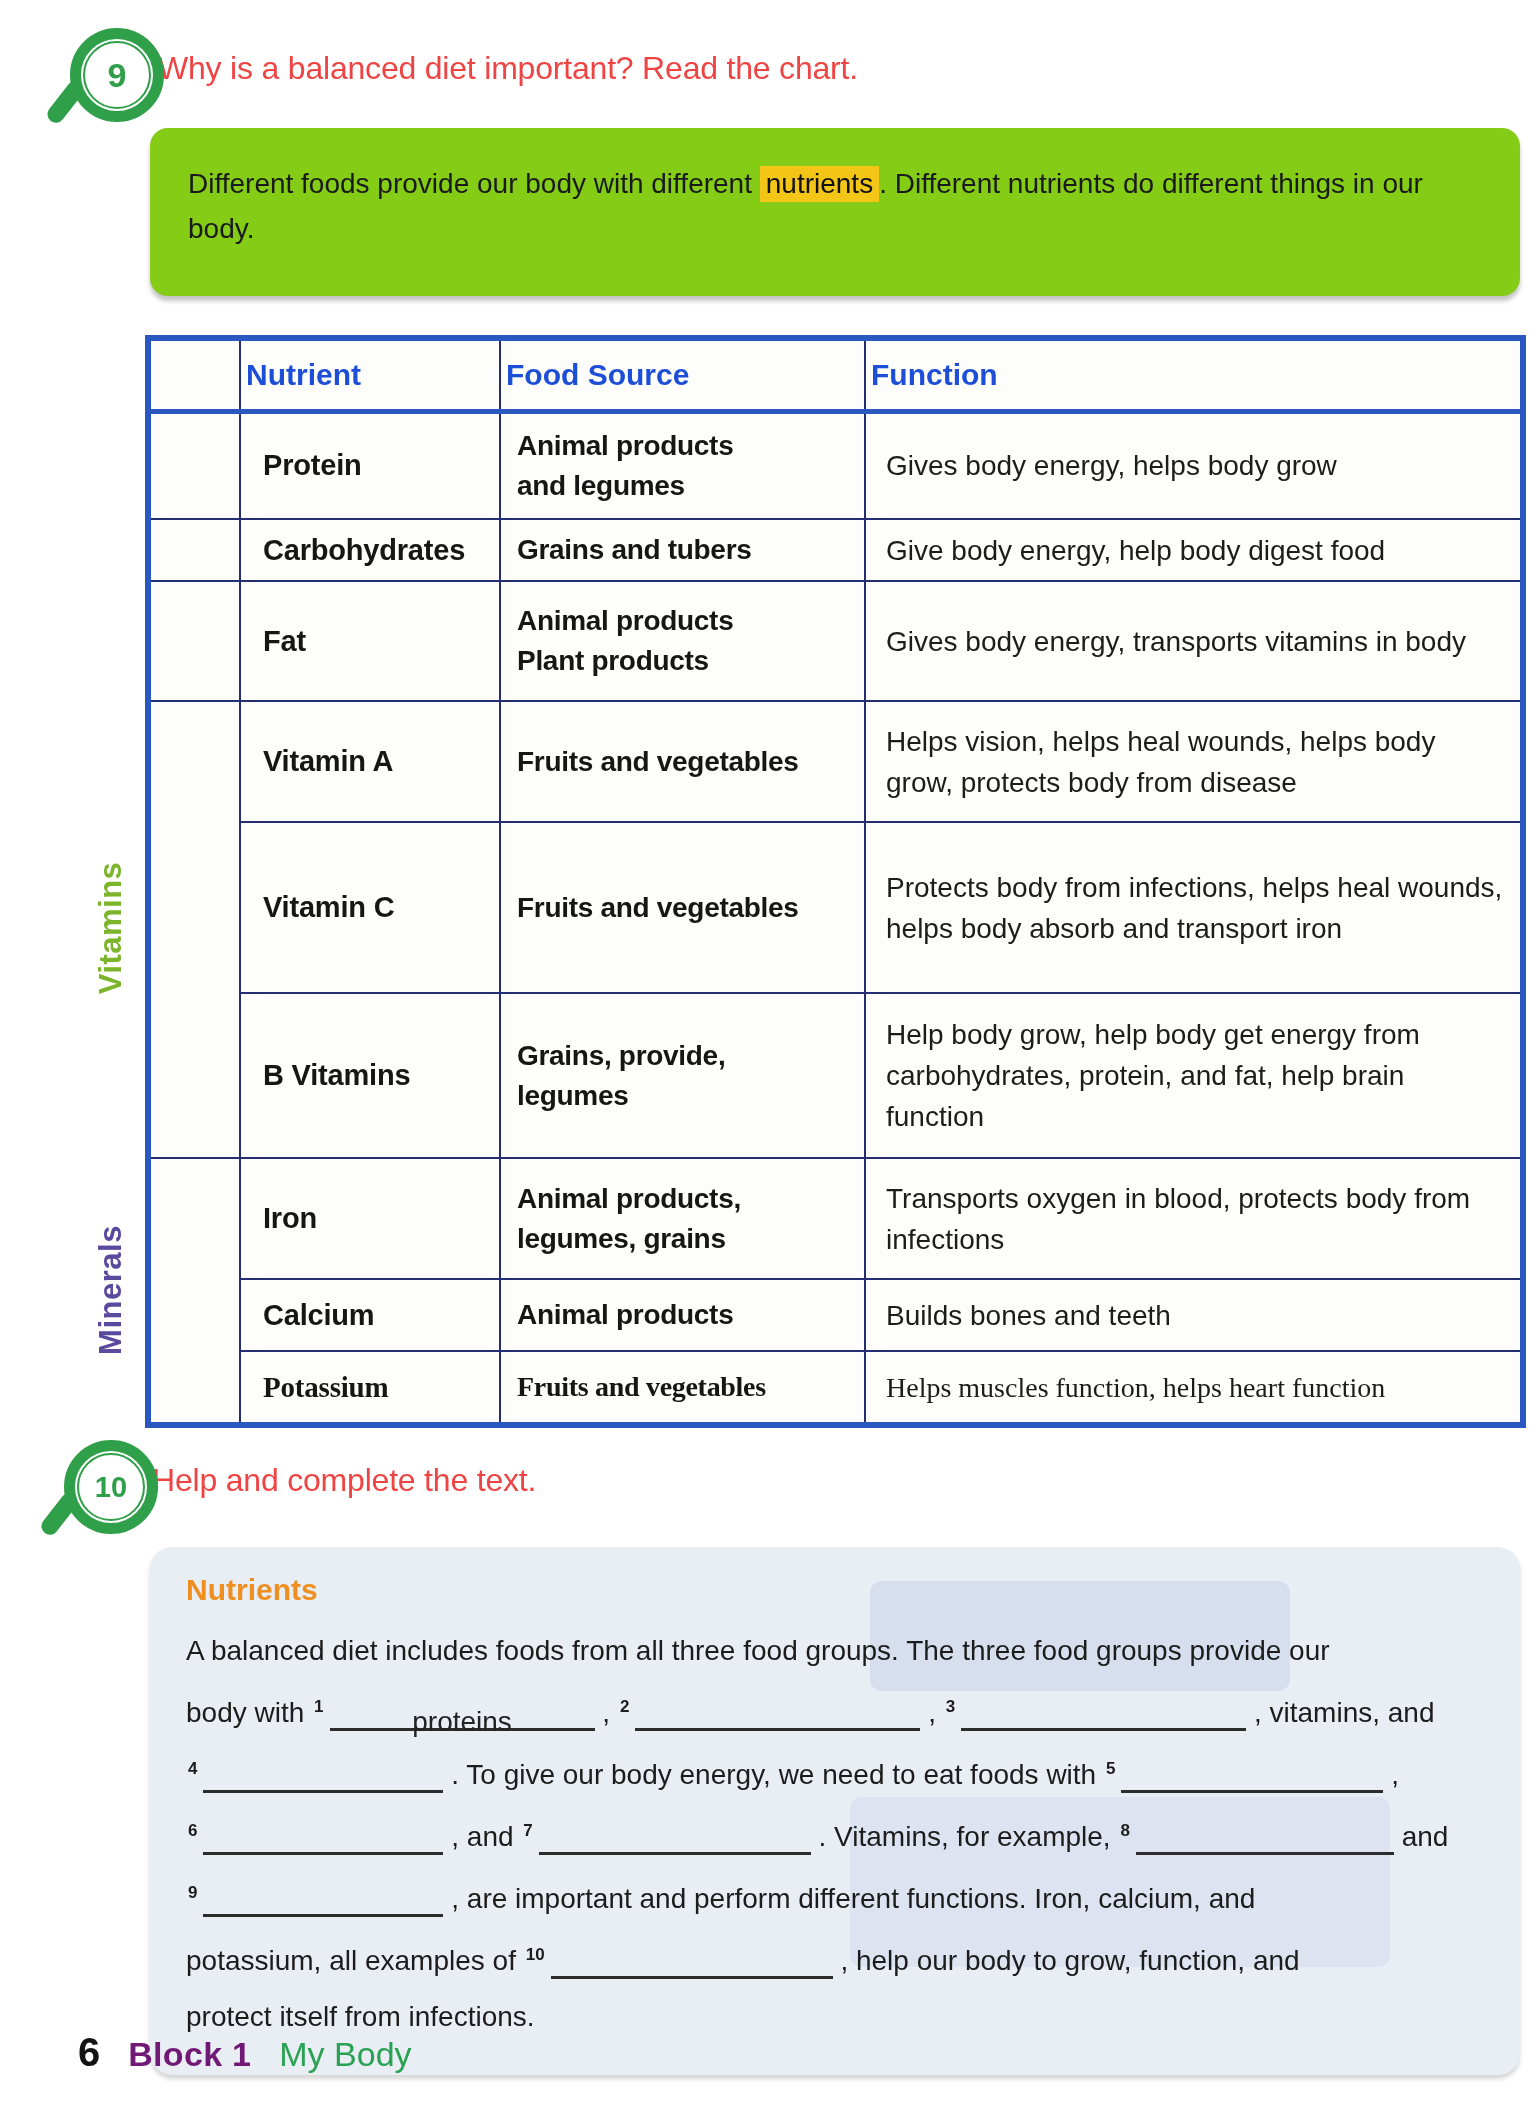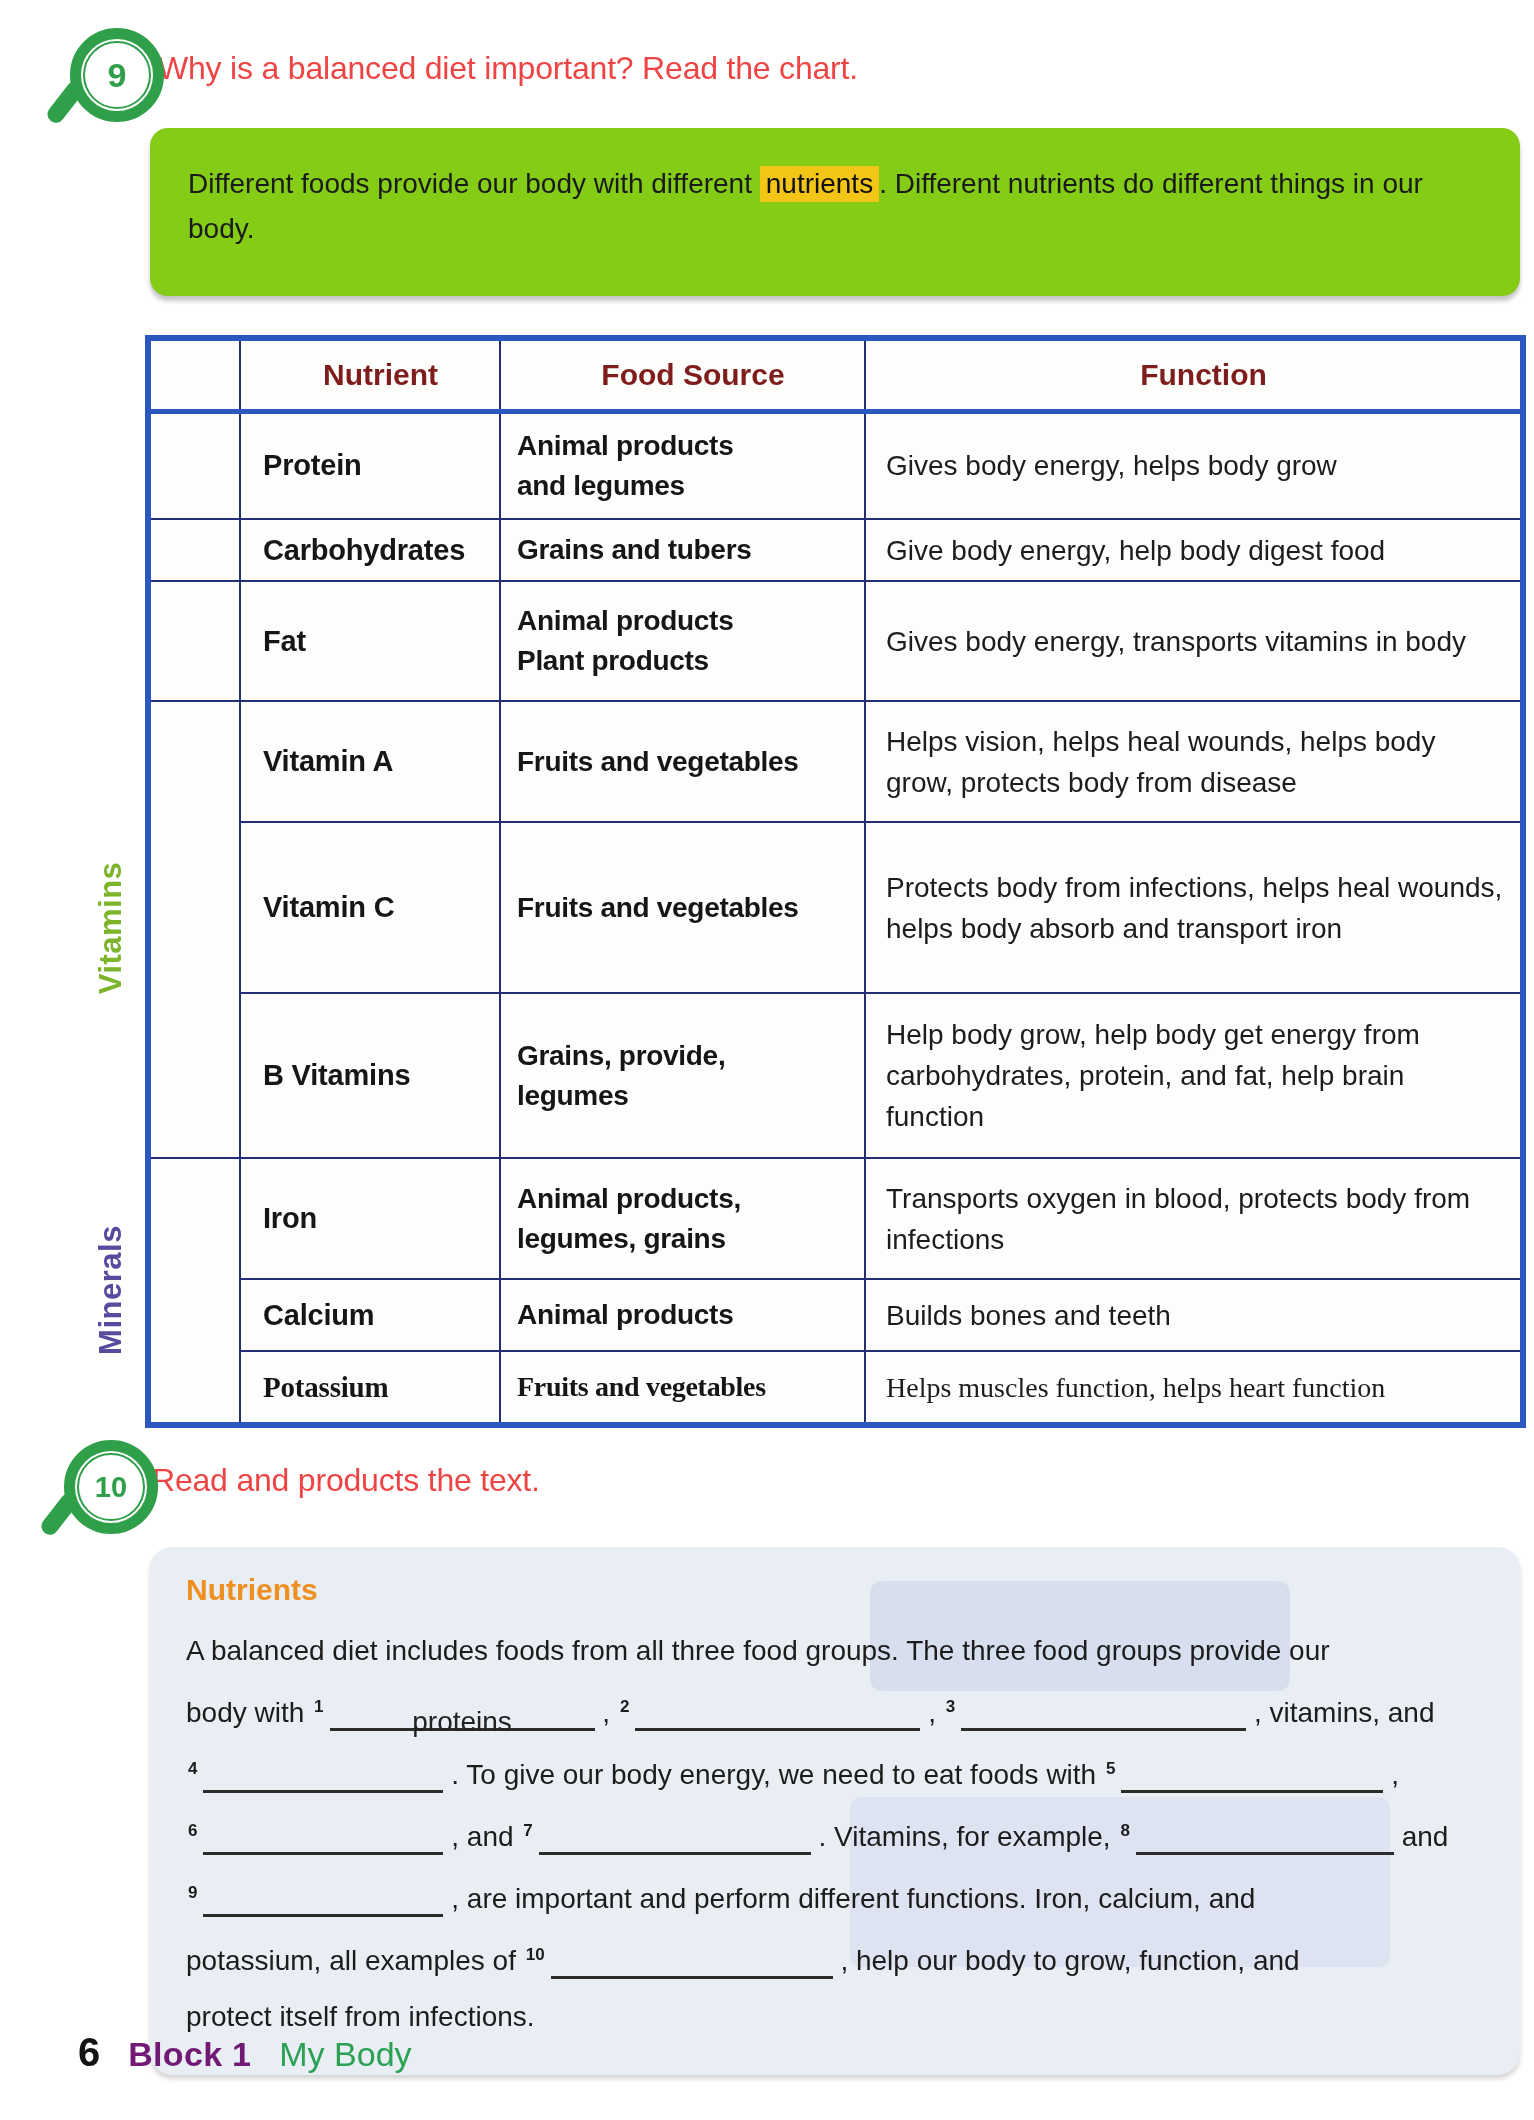--- a/index.html
+++ b/index.html
@@ -46,7 +46,7 @@
     border:2px solid #232f72;vertical-align:middle;
   }
   #nutrient-table thead tr{border-bottom:5px solid #2a57c0;height:73px;}
-  #nutrient-table th{font-size:30px;font-weight:bold;text-align:center;padding-left:22px;color:#7f1d1d;}
+  #nutrient-table th{font-size:30px;font-weight:bold;text-align:left;padding-left:5px;color:#1d4ed8;}
   td.nutrient{font-weight:bold;padding-left:22px;font-size:29px;letter-spacing:-0.2px;}
   td.food{font-weight:bold;padding-left:16px;padding-right:21px;font-size:28px;line-height:40px;
           white-space:pre-line;letter-spacing:-0.3px;}

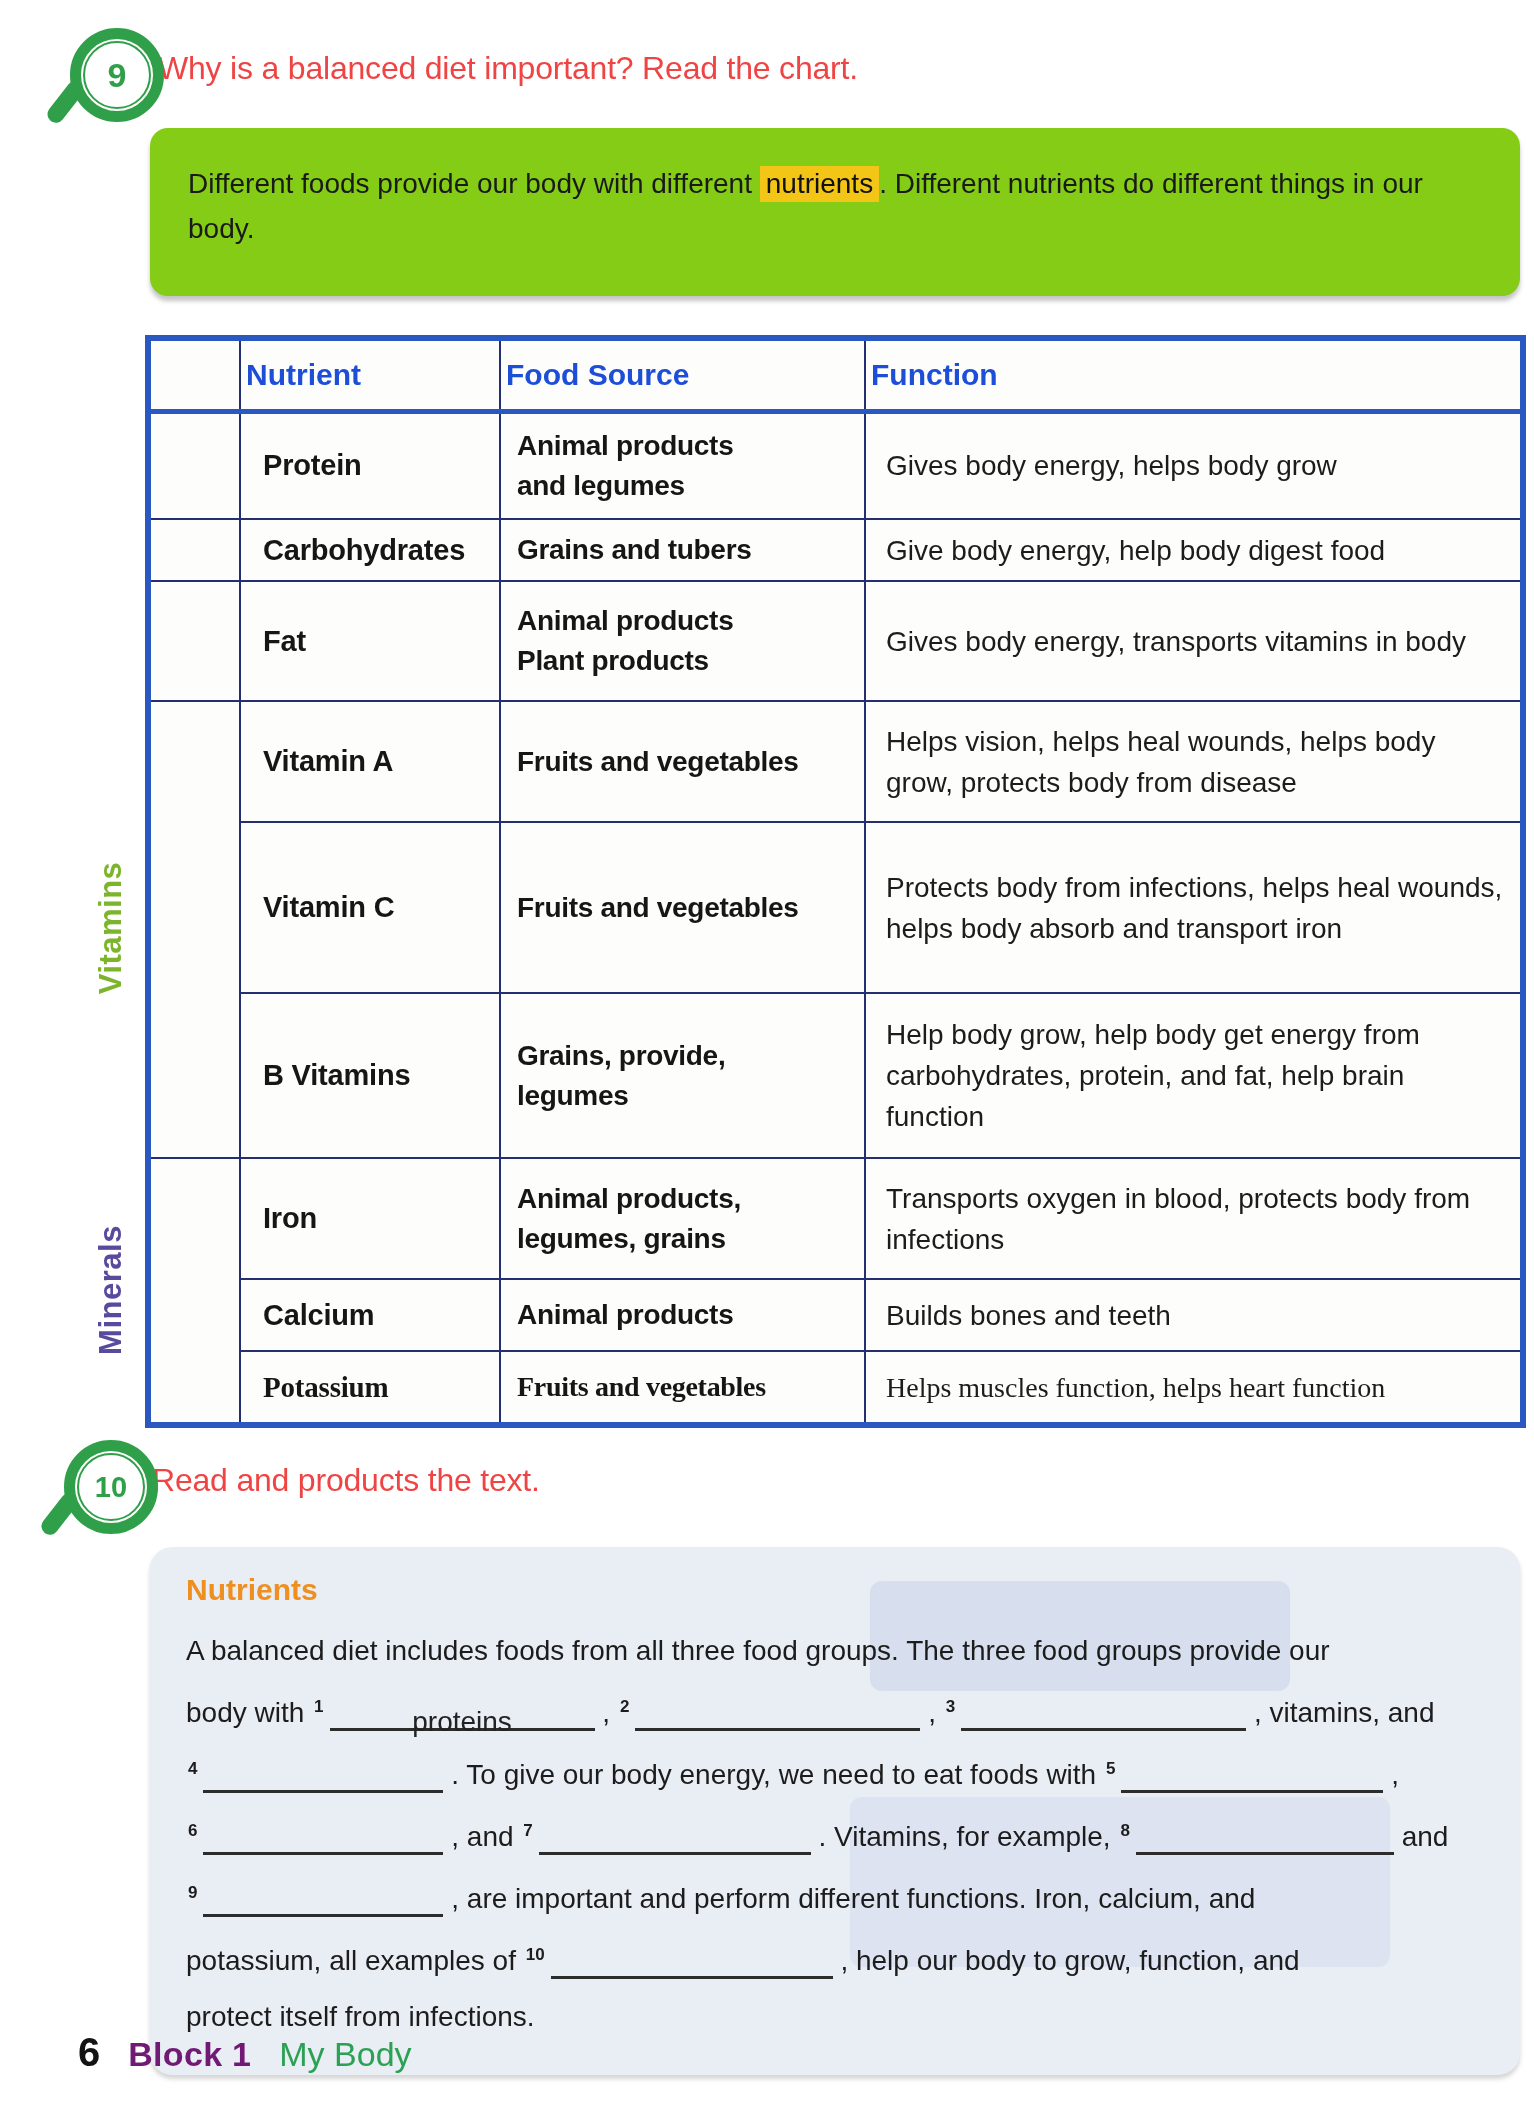--- a/index.html
+++ b/index.html
@@ -205,7 +205,7 @@
         <span class="lens-num" data-name="activity-number">10</span>
       </span>
     </div>
-    <div class="act-title" data-name="activity-10-title">Read and products the text.</div>
+    <div class="act-title" data-name="activity-10-title">Help and complete the text.</div>
   </div>
 
   <div id="cloze-box" data-name="cloze-box">

